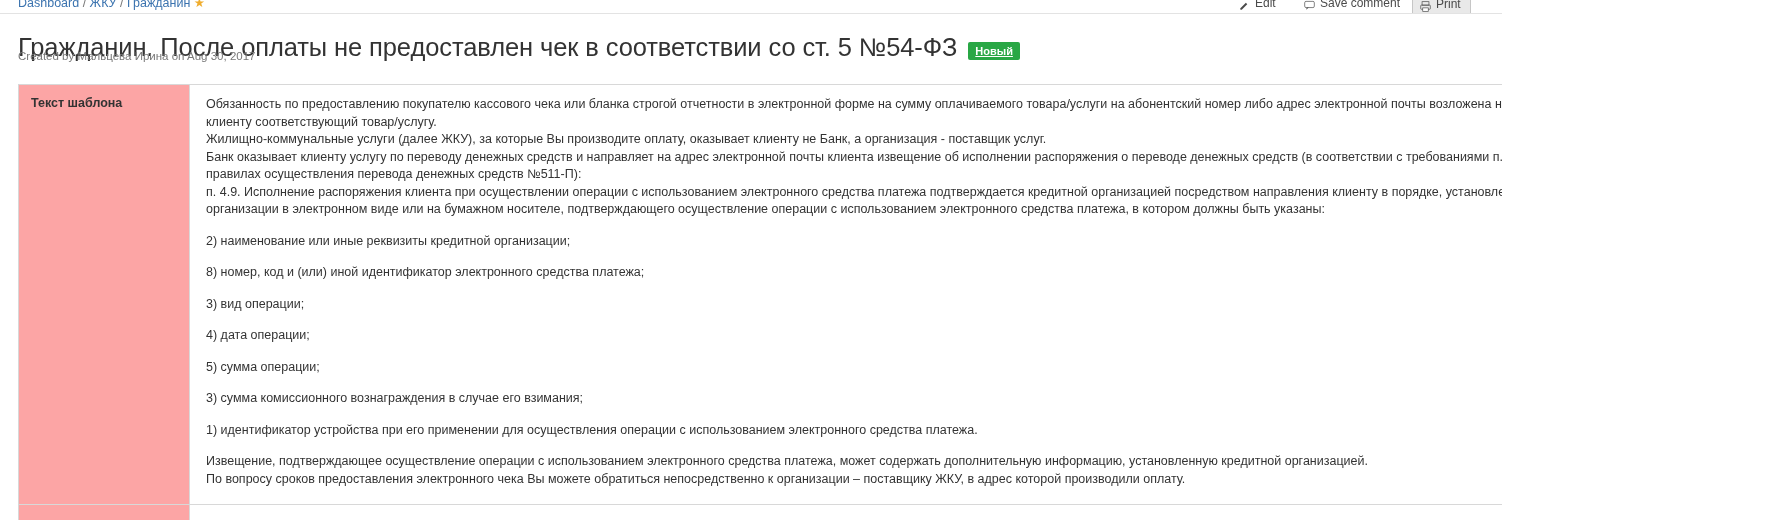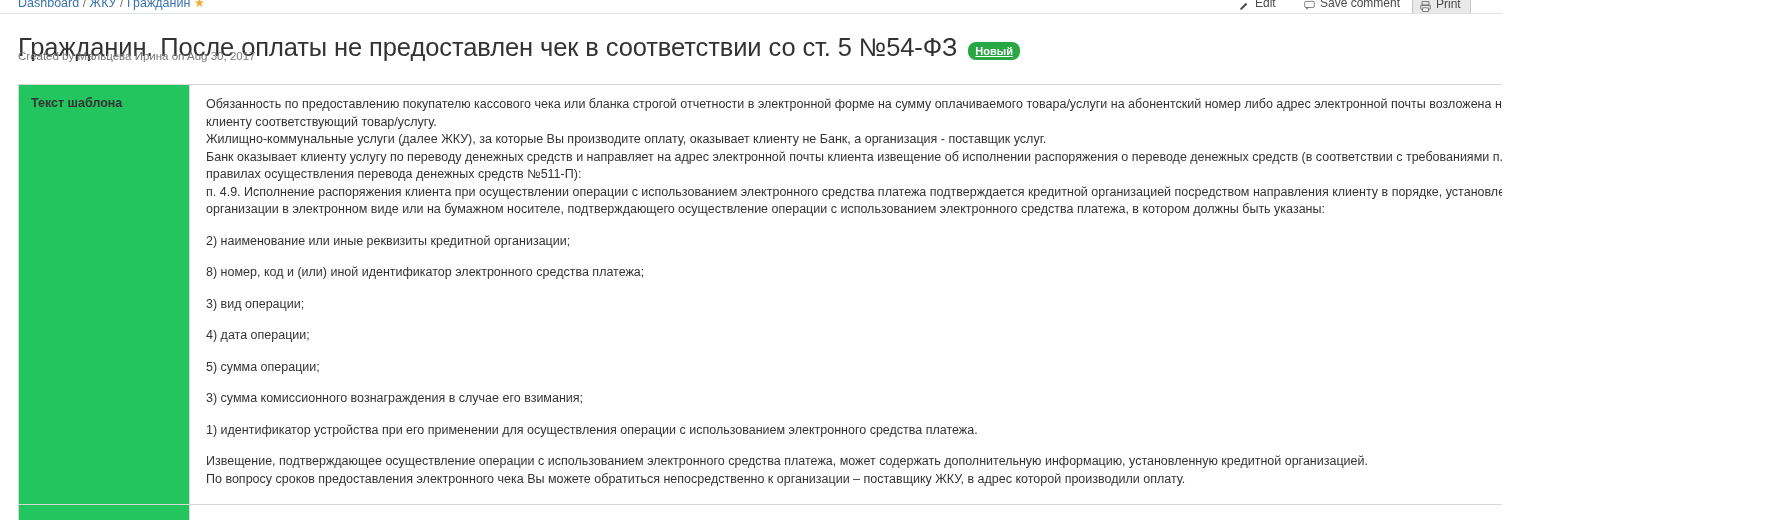--- a/index.html
+++ b/index.html
@@ -92,7 +92,7 @@
     color: #ffffff;
     font-size: 11px;
     font-weight: bold;
-    border-radius: 8px;
+    border-radius: 2px;
     padding: 3px 7px 3px 7px;
     position: relative;
     top: 3px;

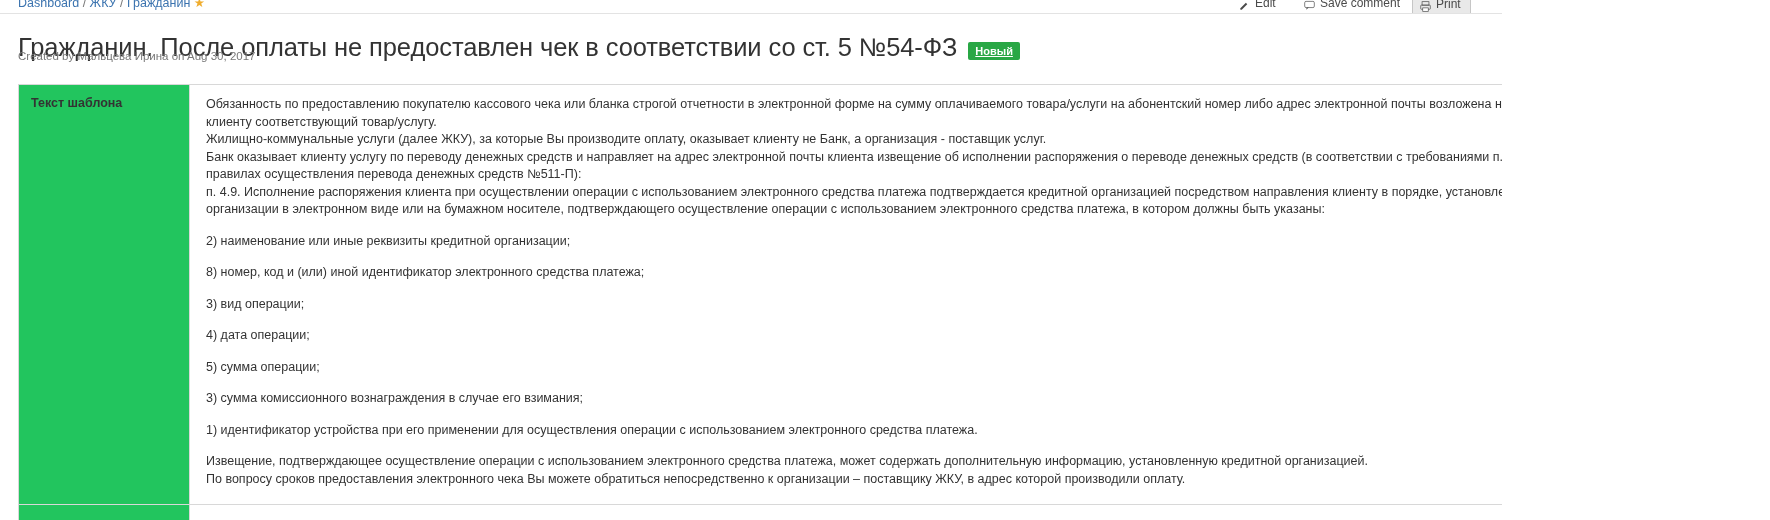--- a/index.html
+++ b/index.html
@@ -128,7 +128,7 @@
     font-size: 12.5px;
     font-weight: bold;
     color: #333333;
-    background: #22c55e;
+    background: #fca5a5;
   }
   .body-cell {
     padding: 11px 14px 16px 16px;

